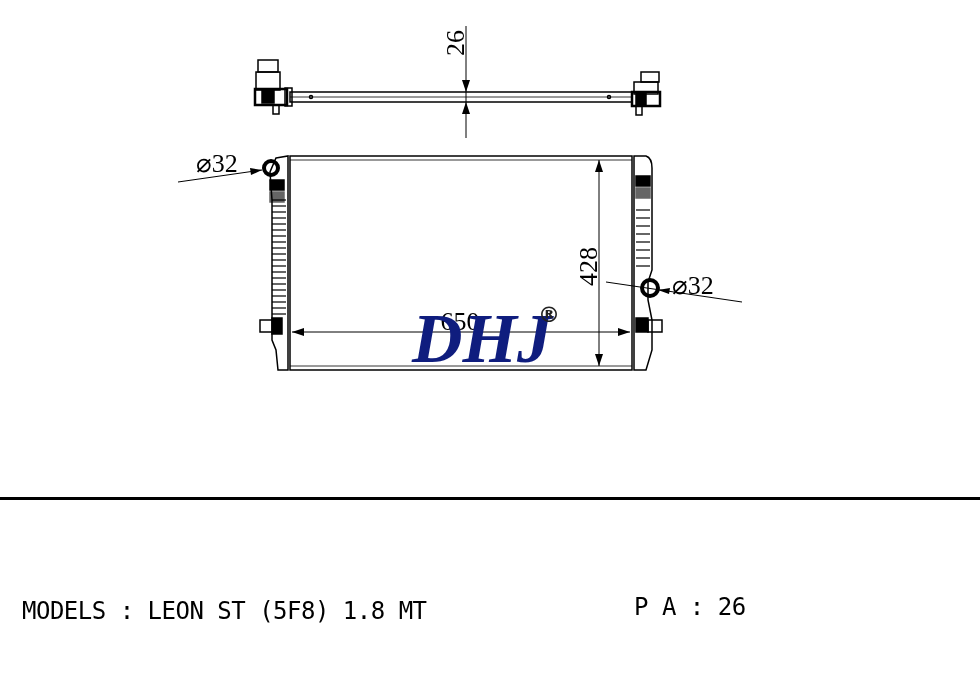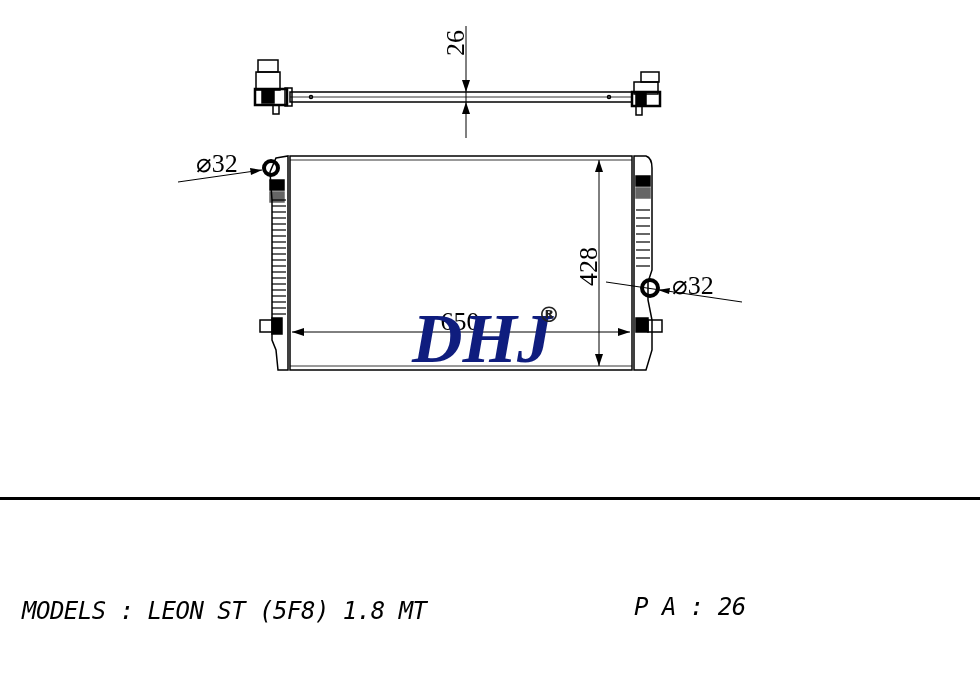--- a/index.html
+++ b/index.html
@@ -9,7 +9,7 @@
     .spec { position: absolute; font-family: "DejaVu Sans Mono", "Liberation Mono", monospace; font-size: 24px; color: #000; line-height: 34px; white-space: pre; letter-spacing: -0.5px; }
     .spec-left { left: 22px; top: 526px; }
     .spec-right { left: 634px; top: 522px; }
-    .spec-row { height: 35px; font-style: italic; }
+    .spec-row { height: 35px; }
     .dim { font-family: "Liberation Serif", "DejaVu Serif", serif; font-size: 26px; fill: #000; }
     .logo { font-family: "Liberation Serif", "DejaVu Serif", serif; font-weight: bold; font-style: italic; font-size: 70px; fill: #0f1d7e; }
     .reg { font-family: "DejaVu Sans", sans-serif; font-weight: bold; font-size: 22px; fill: #222; }

